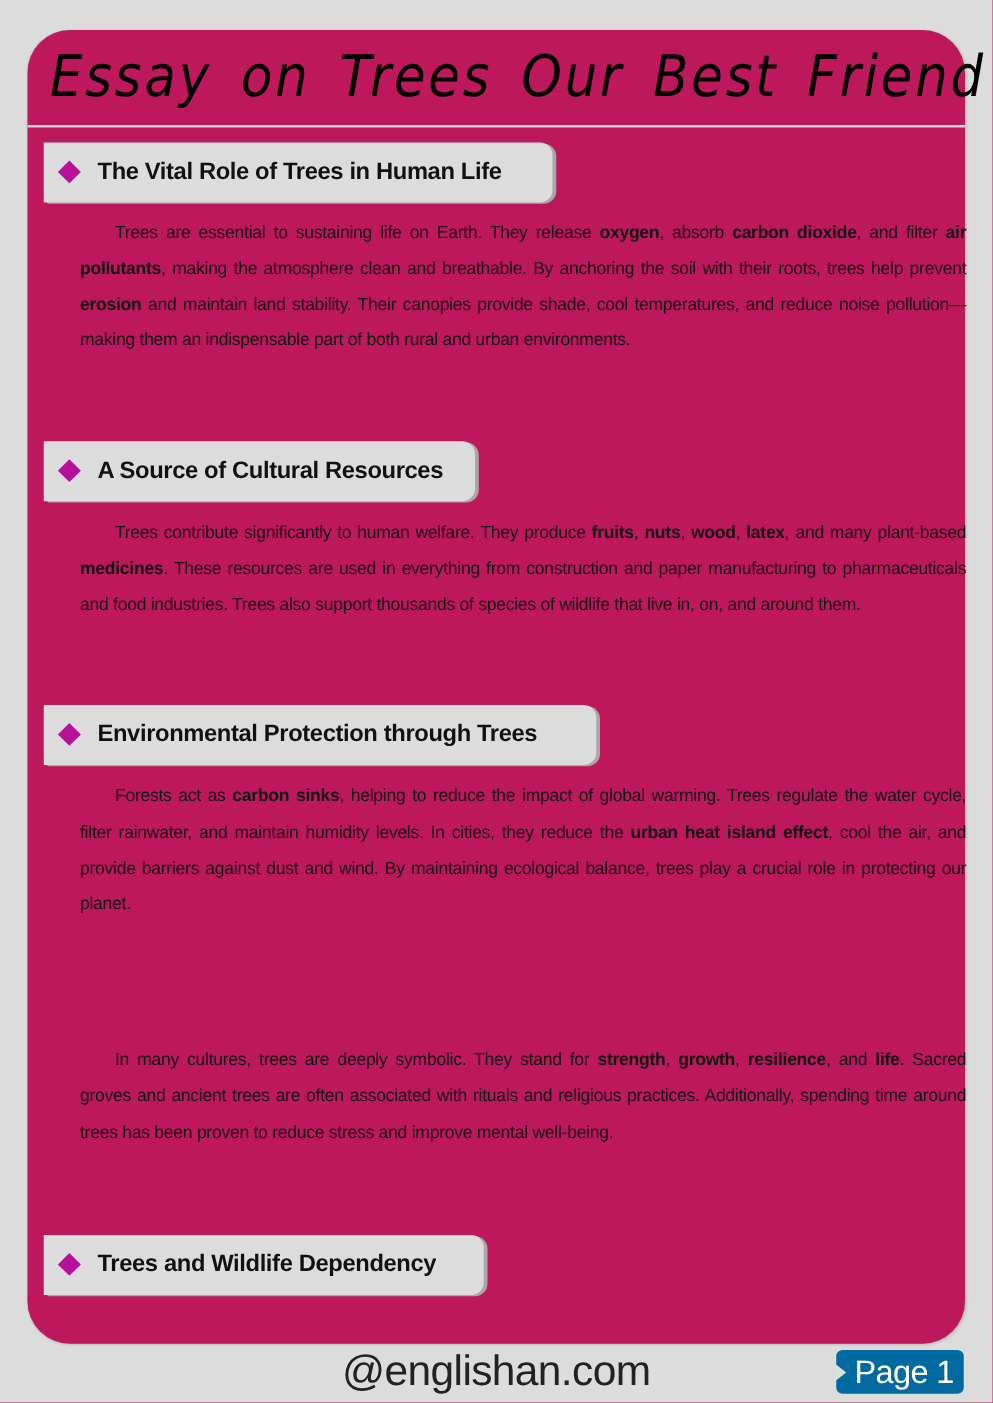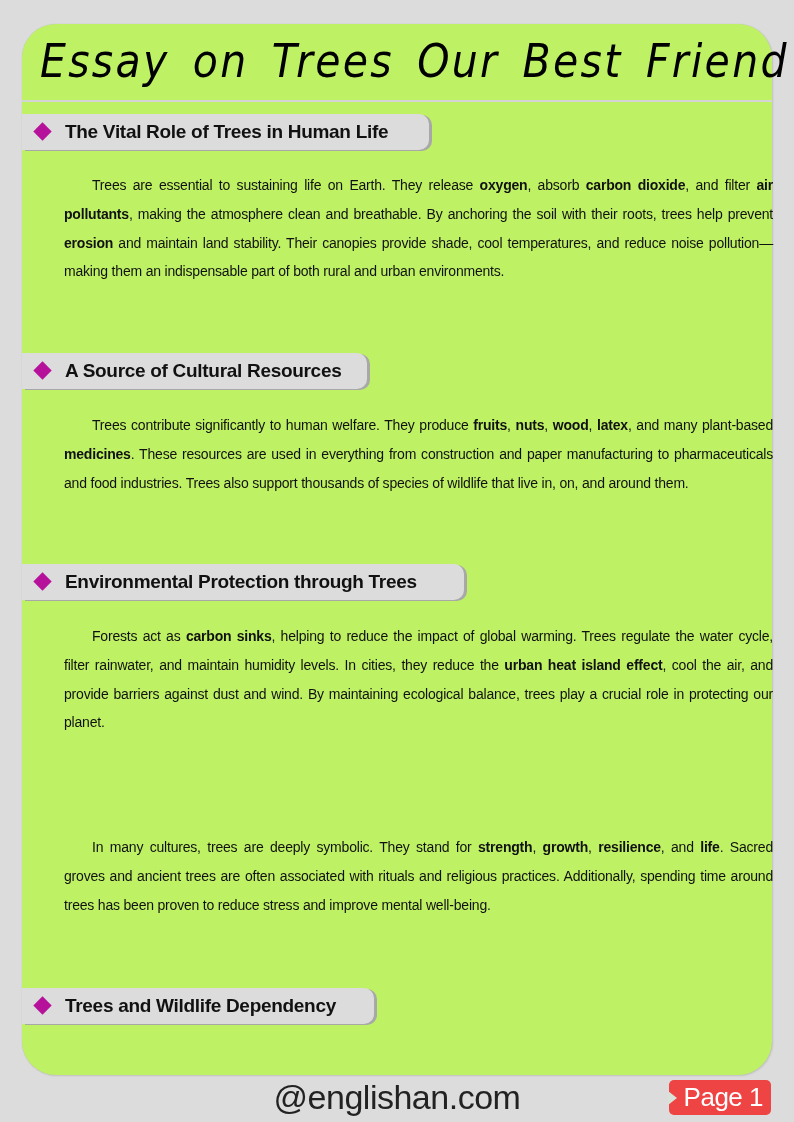--- a/index.html
+++ b/index.html
@@ -14,7 +14,7 @@
     position: absolute;
     left: 22px; top: 24px;
     width: 750px; height: 1051px;
-    background: #bef264;
+    background: #be185d;
     border-radius: 34px;
     box-shadow: 0 0 1px #b8b8b8, 1px 1px 2px rgba(0,0,0,0.12);
   }

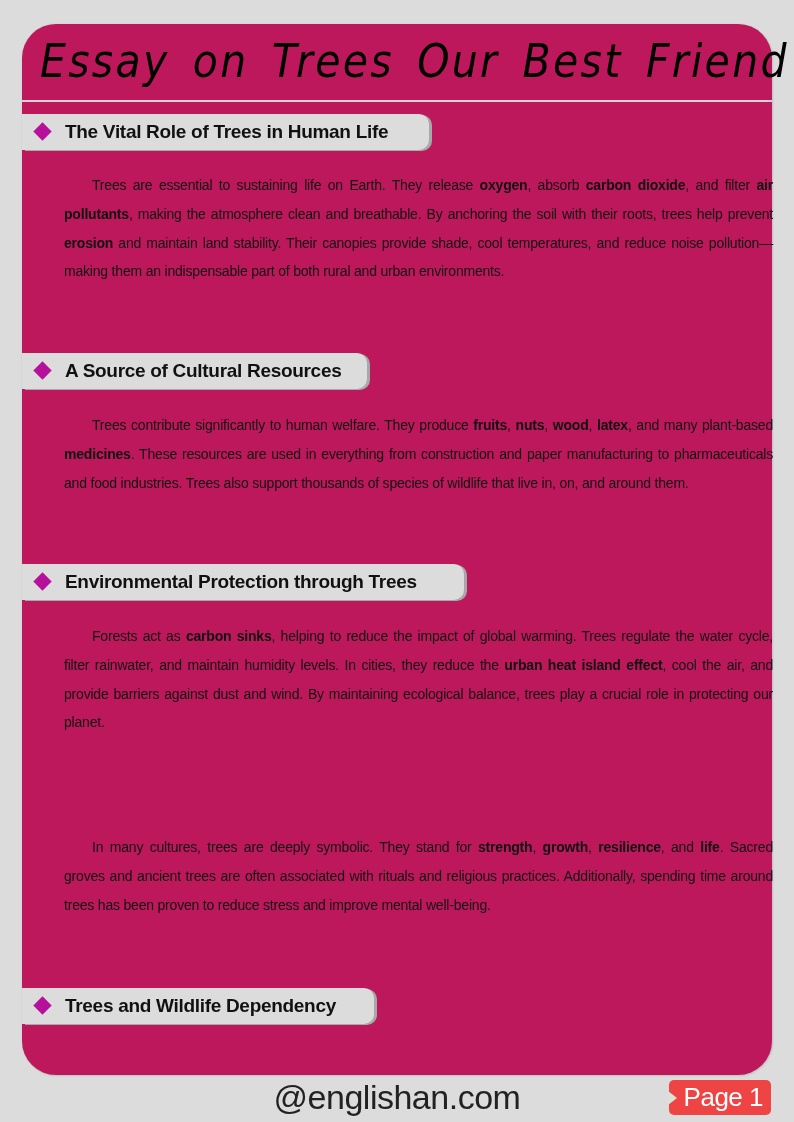--- a/index.html
+++ b/index.html
@@ -38,8 +38,8 @@
   }
   .section-head {
     position: absolute;
-    left: 0;
-    height: 36px;
+    left: 13px;
+    height: 48px;
     background: #dcdcdc;
     border-radius: 0 10px 10px 0;
     box-shadow: 3px 1px 0 #a8a8a8;

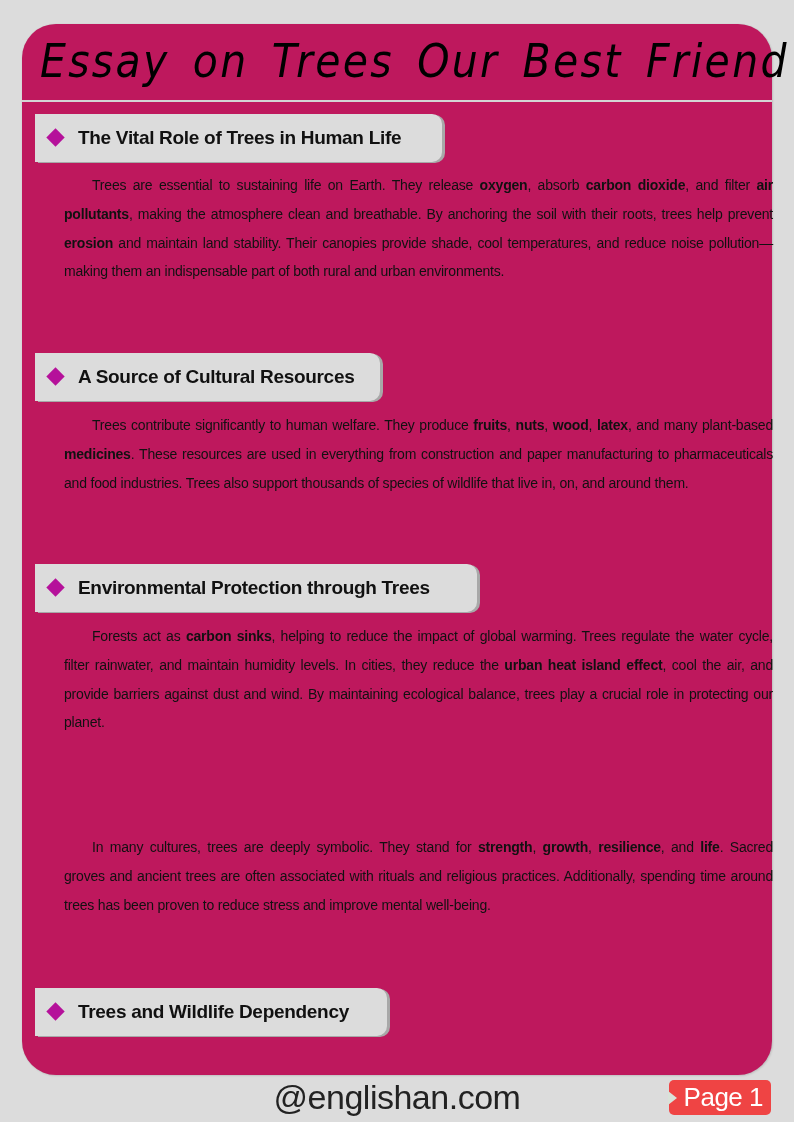--- a/index.html
+++ b/index.html
@@ -86,7 +86,7 @@
     position: absolute;
     left: 669px; top: 1080px;
     width: 102px; height: 35px;
-    background: #ef4444;
+    background: #0369a1;
     border-radius: 5px;
     color: #fff;
     font-size: 26px;

